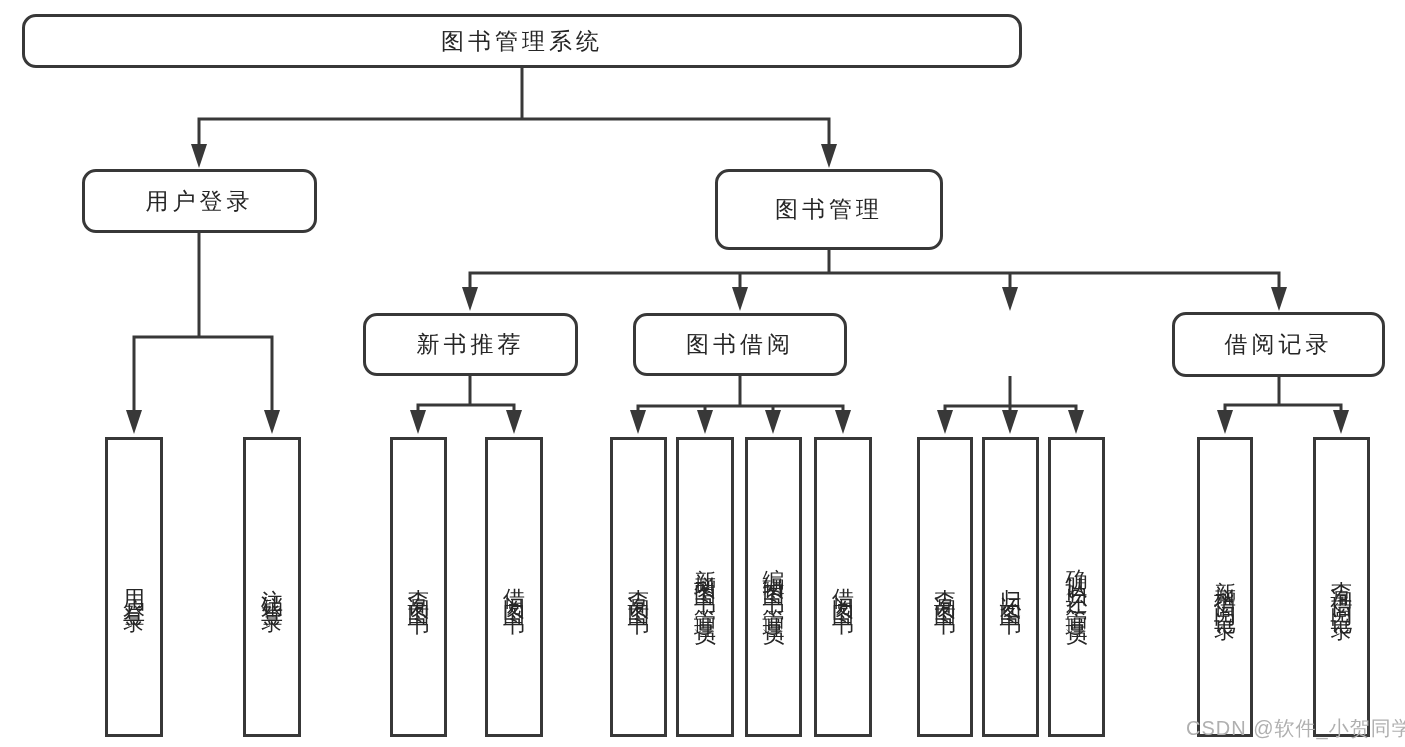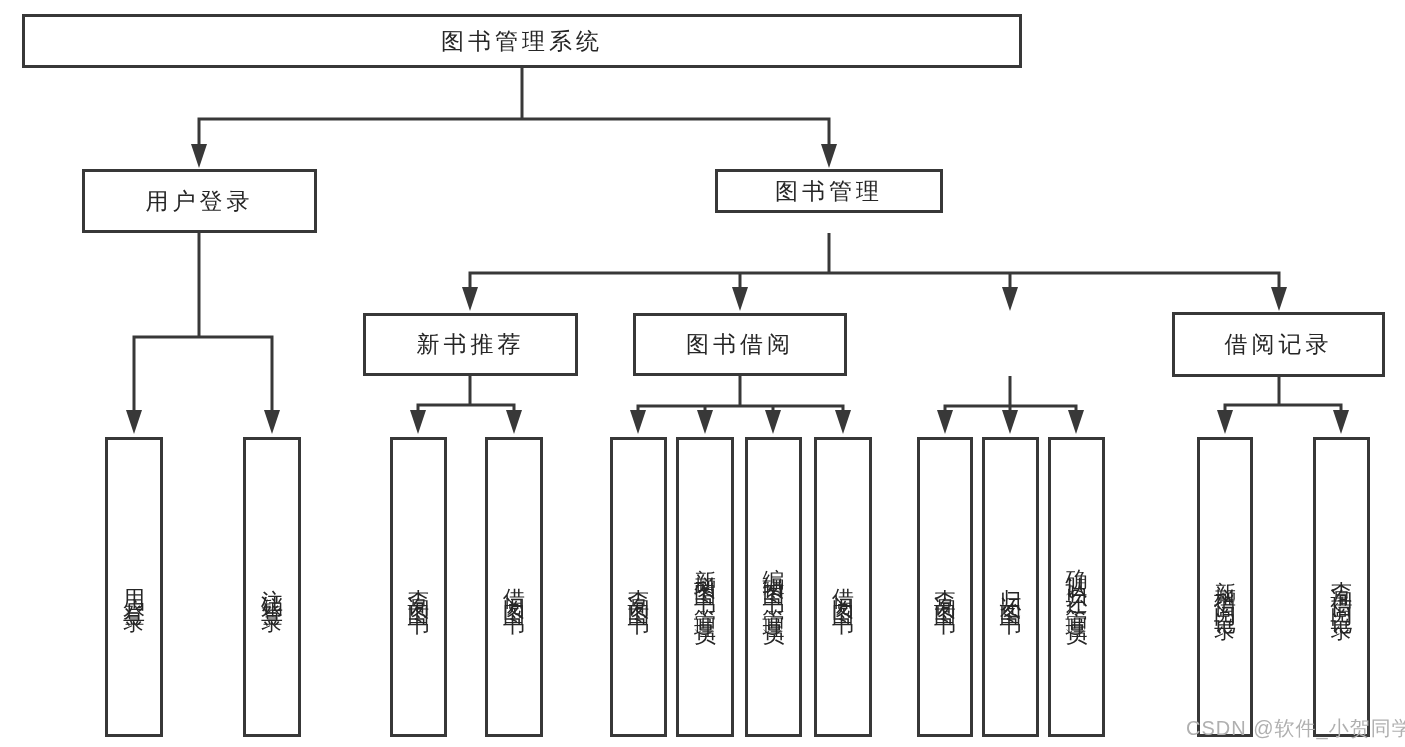--- a/index.html
+++ b/index.html
@@ -16,7 +16,7 @@
     display:flex;align-items:center;justify-content:center;
     z-index:2;
   }
-  .box.h{font-size:23px;letter-spacing:4px;white-space:nowrap;}
+  .box.h{font-size:23px;letter-spacing:4px;white-space:nowrap;border-radius:14px;}
   .box.v{
     writing-mode:vertical-rl;
     font-size:22px;letter-spacing:8px;line-height:1;

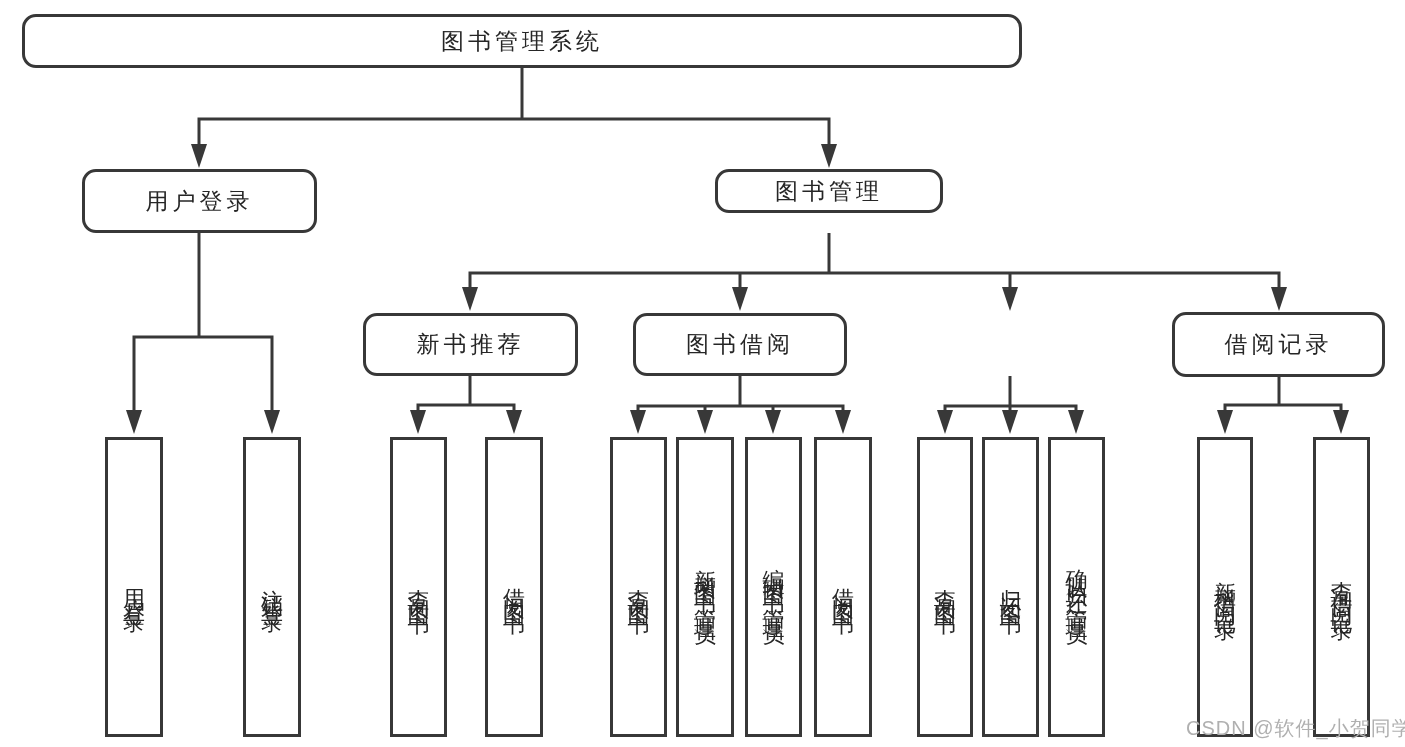--- a/index.html
+++ b/index.html
@@ -105,7 +105,7 @@
   <div class="box h" style="left:82px;top:169px;width:235px;height:64px">
     <span>用户登录</span>
   </div>
-  <div class="box h" style="left:715px;top:169px;width:228px;height:44px">
+  <div class="box h" style="left:715px;top:169px;width:228px;height:81px">
     <span>图书管理</span>
   </div>
 

